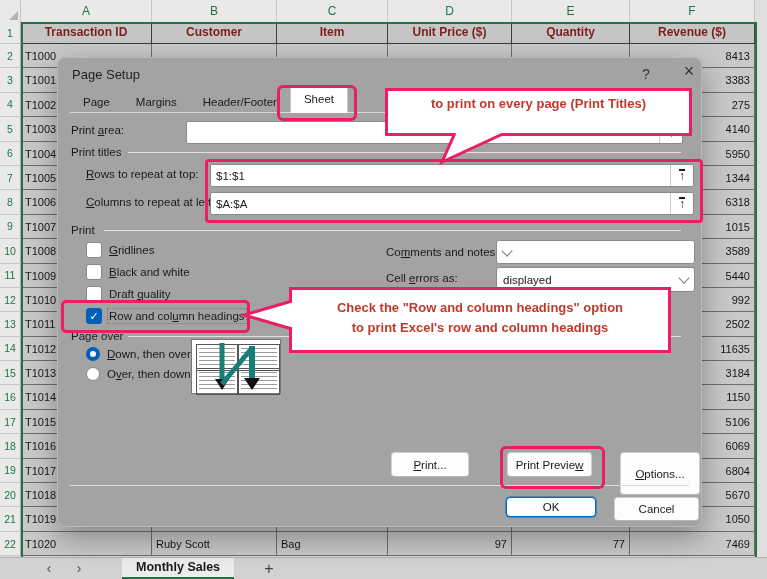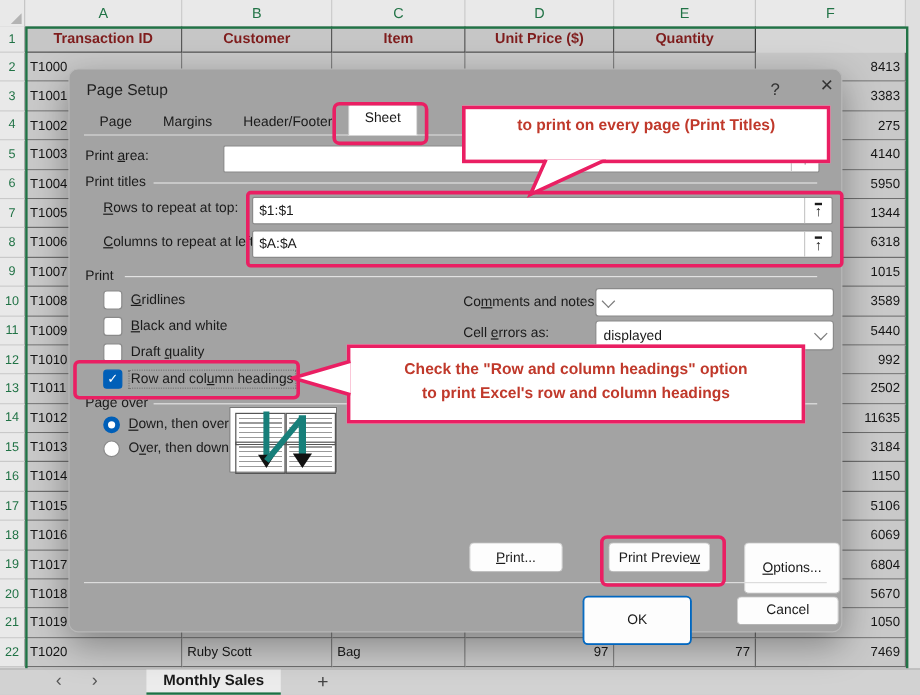--- a/index.html
+++ b/index.html
@@ -96,6 +96,7 @@
     <div class="cell">Item</div>
     <div class="cell">Unit Price ($)</div>
     <div class="cell">Quantity</div>
+    <div class="cell">Revenue ($)</div>
   </div>
   <div>
   <div class="srow">

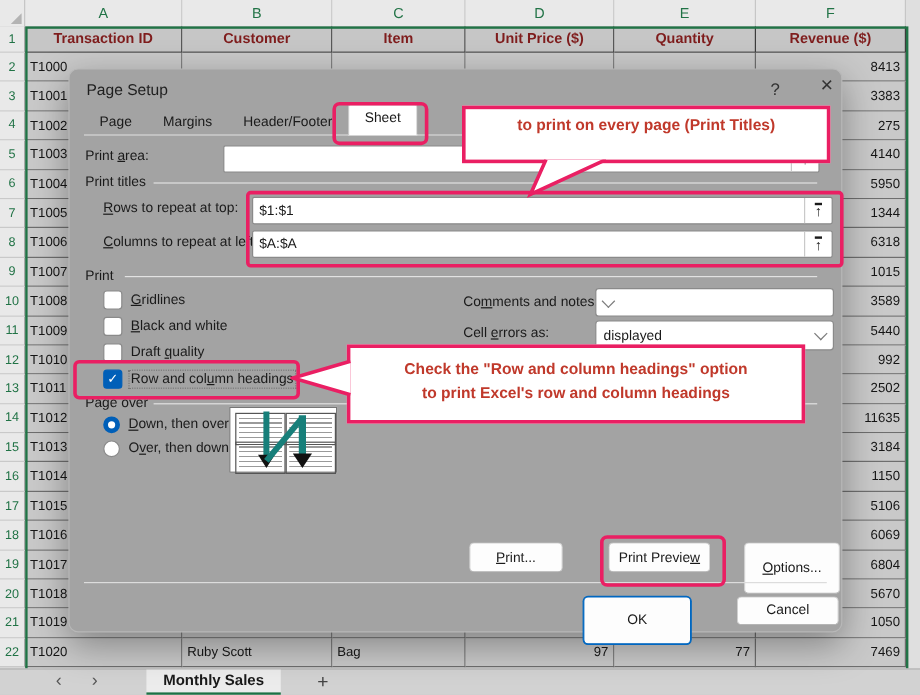--- a/index.html
+++ b/index.html
@@ -427,7 +427,7 @@
       <span><span class="u">O</span><span>ptions...</span></span>
     </button>
   <div class="groupline" style="left:12px;top:427px;width:619px;background:#dcdcdc"></div>
-  <button class="btn default" style="left:428px;top:439px;width:90px;height:40px">OK</button>
+  <button class="btn default" style="left:448px;top:439px;width:90px;height:20px">OK</button>
   <button class="btn" style="left:556px;top:439px;width:85px;height:24px">Cancel</button>
 
   <div class="hl" style="left:219px;top:27px;width:74px;height:30px"></div>

